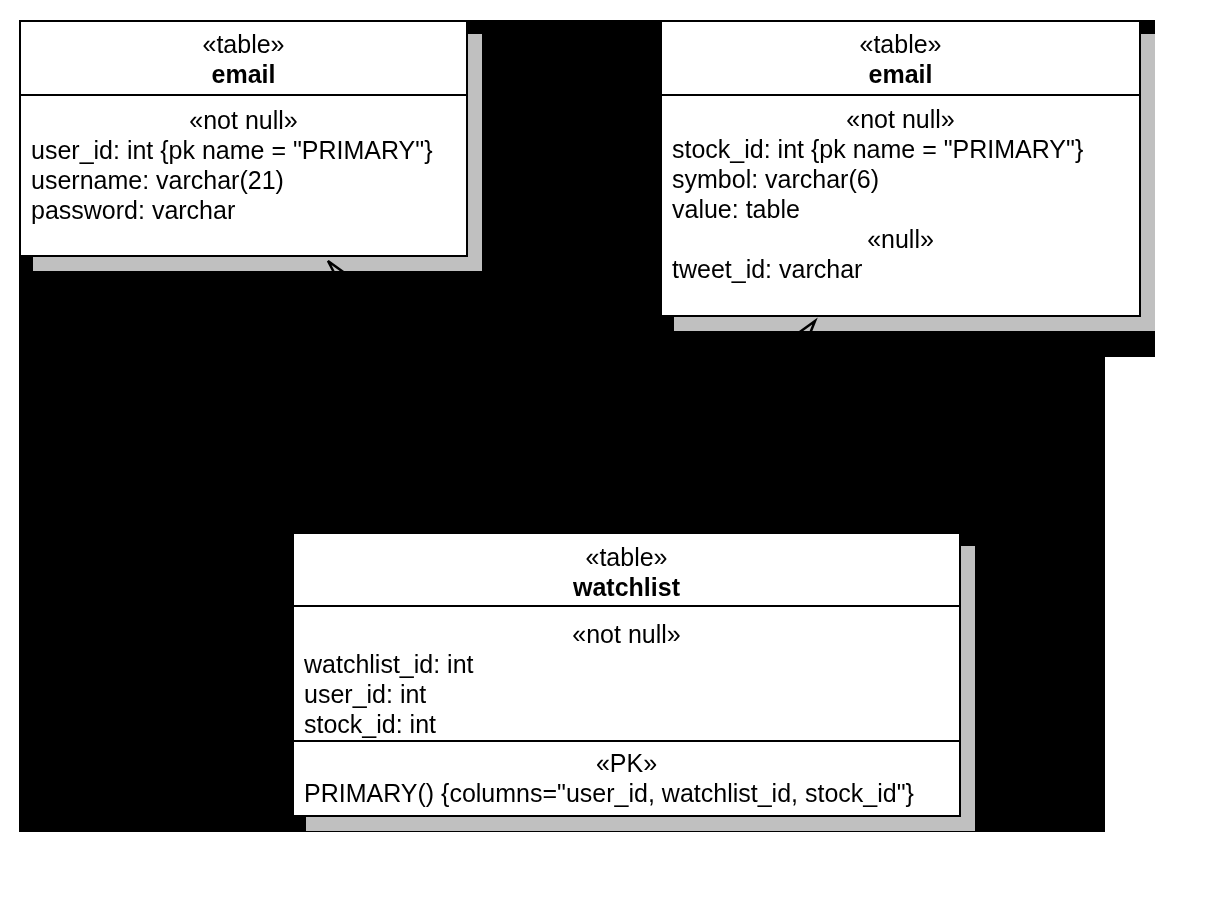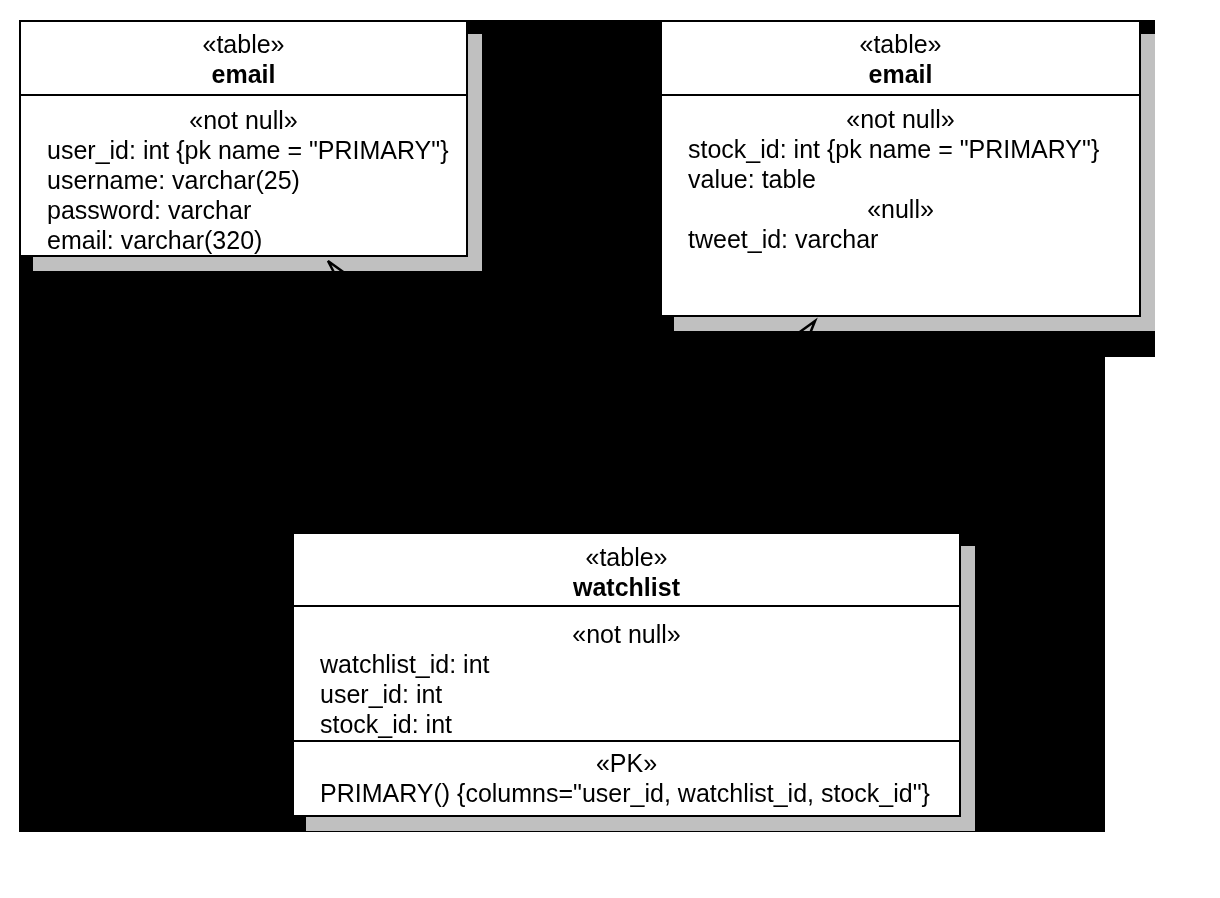--- a/index.html
+++ b/index.html
@@ -20,7 +20,7 @@
   .hdr{box-sizing:border-box;text-align:center;border-bottom:2px solid #000;}
   .tname{font-weight:bold;}
   .stereo{text-align:center;white-space:nowrap;}
-  .row{padding-left:26px;white-space:nowrap;}
+  .row{padding-left:10px;white-space:nowrap;}
 
   #t-user{left:19px;top:20px;width:449px;height:237px;}
   #t-user .hdr{height:74px;padding-top:7px;}

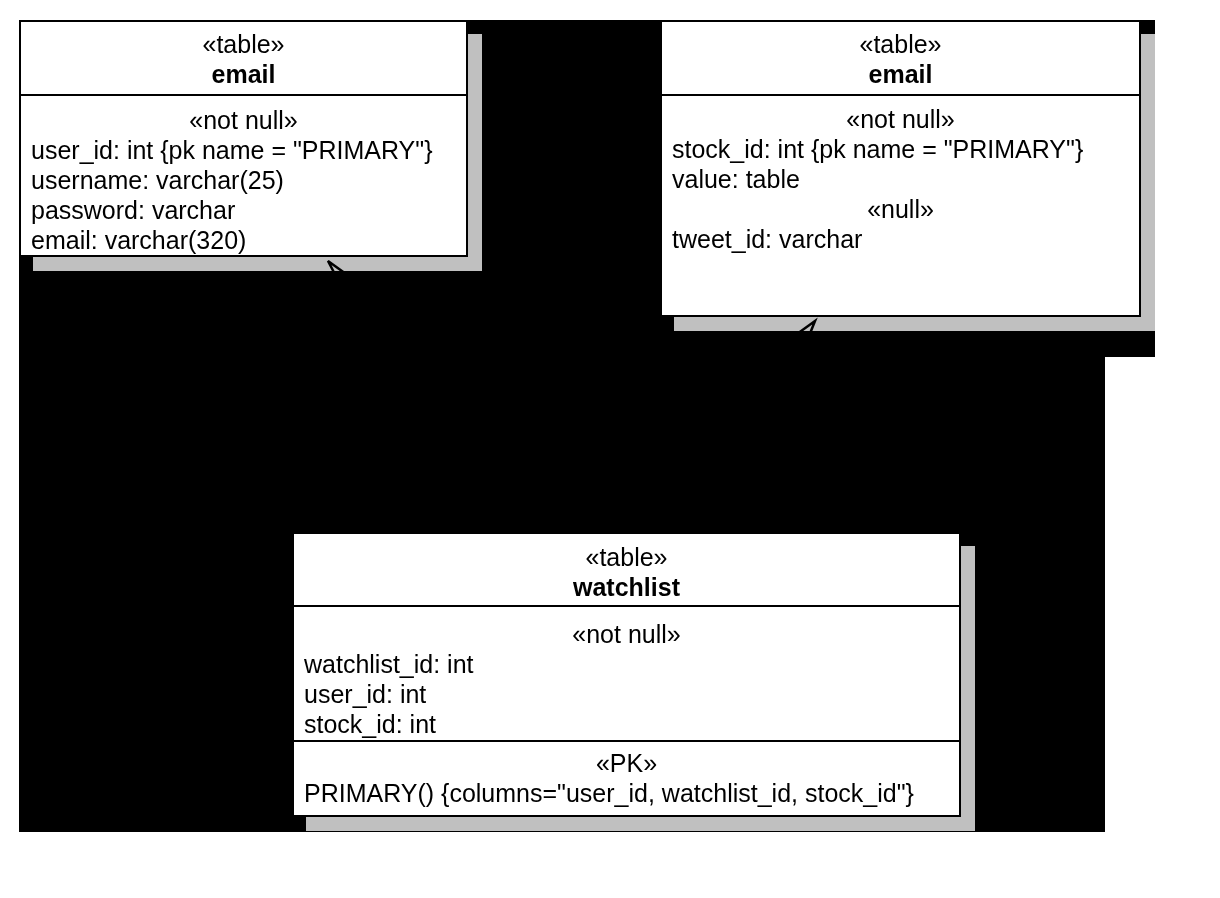--- a/index.html
+++ b/index.html
@@ -53,7 +53,7 @@
     <div class="body">
       <div class="stereo">«not null»</div>
       <div class="row">user_id: int {pk name = "PRIMARY"}</div>
-      <div class="row">username: varchar(25)</div>
+      <div class="row">username: varchar(21)</div>
       <div class="row">password: varchar</div>
       <div class="row">email: varchar(320)</div>
     </div>

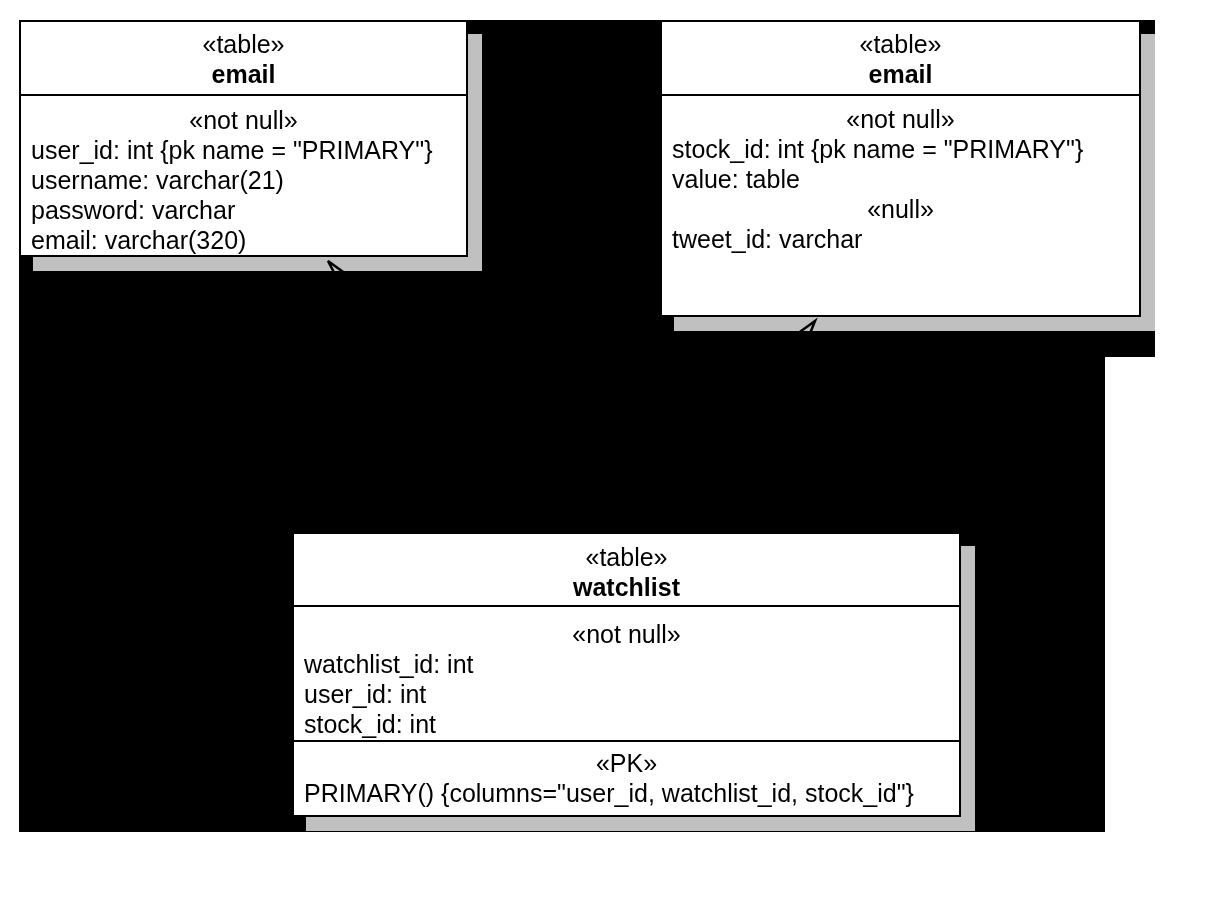--- a/index.html
+++ b/index.html
@@ -67,6 +67,7 @@
     <div class="body">
       <div class="stereo">«not null»</div>
       <div class="row">stock_id: int {pk name = "PRIMARY"}</div>
+      <div class="row">symbol: varchar(6)</div>
       <div class="row">value: table</div>
       <div class="stereo">«null»</div>
       <div class="row">tweet_id: varchar</div>

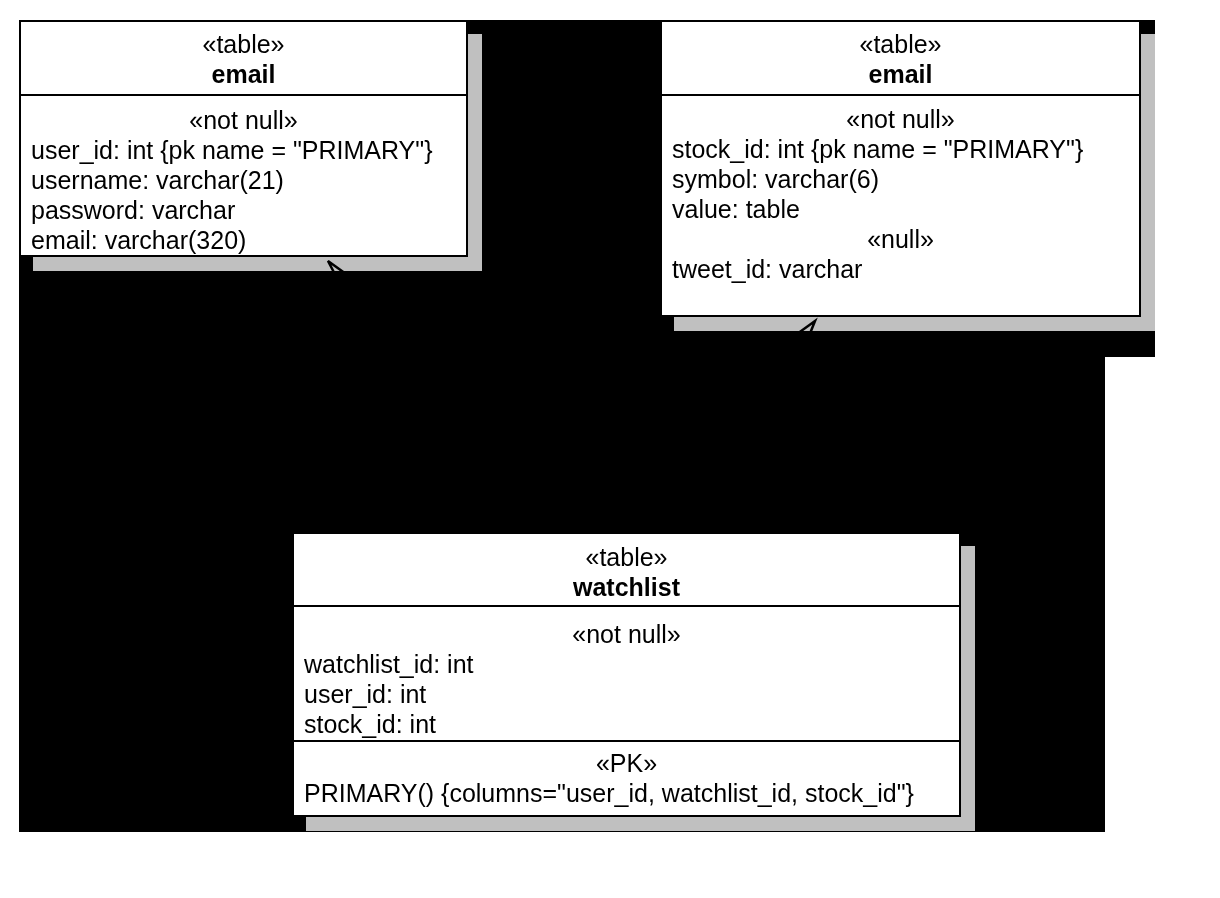--- a/index.html
+++ b/index.html
@@ -55,7 +55,6 @@
       <div class="row">user_id: int {pk name = "PRIMARY"}</div>
       <div class="row">username: varchar(21)</div>
       <div class="row">password: varchar</div>
-      <div class="row">email: varchar(320)</div>
     </div>
   </div>
 

